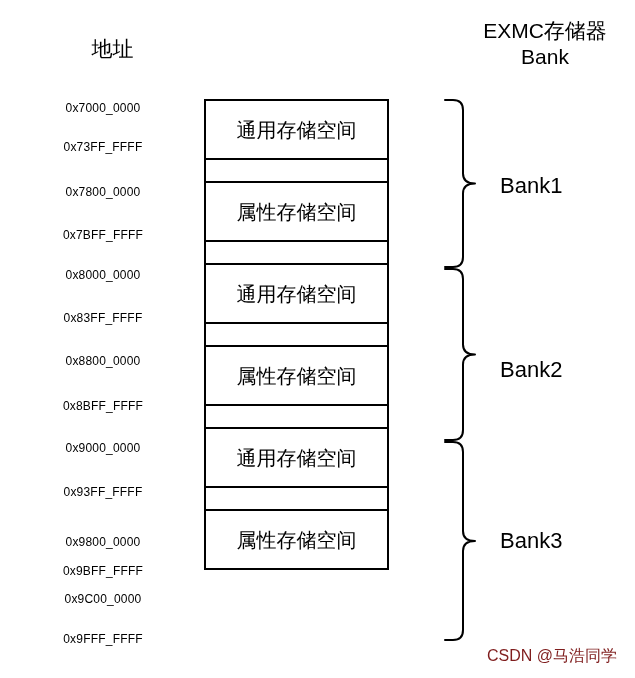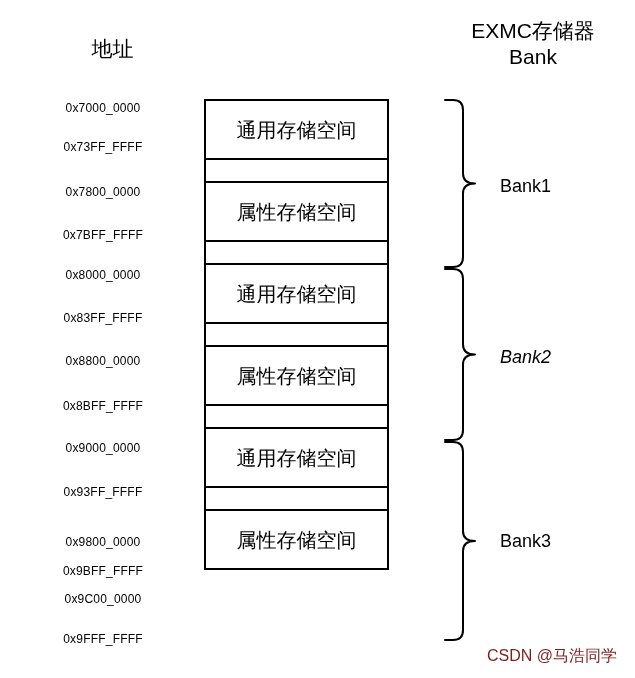--- a/index.html
+++ b/index.html
@@ -33,7 +33,7 @@
   }
   #hdr-address { left: 30px;  top: 36px; width: 165px; }
   #hdr-space   { left: 205px; top: 36px; width: 220px; }
-  #hdr-bank    { left: 443px; top: 18px; width: 180px; }
+  #hdr-bank    { left: 455px; top: 18px; width: 180px; }
 
   
   .addr {

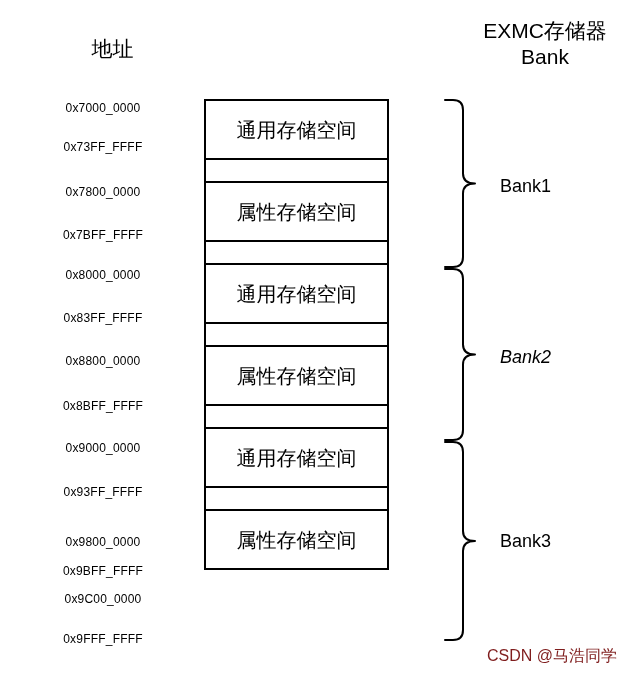--- a/index.html
+++ b/index.html
@@ -94,7 +94,7 @@
     left: 500px;
     width: 120px;
     text-align: left;
-    font-size: 18px;
+    font-size: 22px;
     line-height: 22px;
     white-space: nowrap;
   }

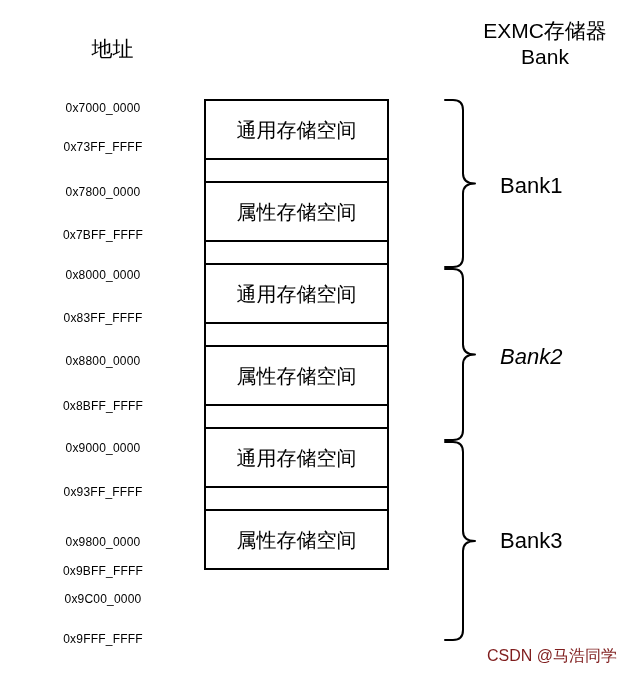--- a/index.html
+++ b/index.html
@@ -186,7 +186,7 @@
 
   <div id="bank-labels">
       <div class="bank-label" style="top: 175px;">Bank1</div>
-      <div class="bank-label" style="top: 346px; font-style: italic;">Bank2</div>
+      <div class="bank-label" style="top: 359px;">Bank2</div>
       <div class="bank-label" style="top: 530px;">Bank3</div>
     </div>
 

